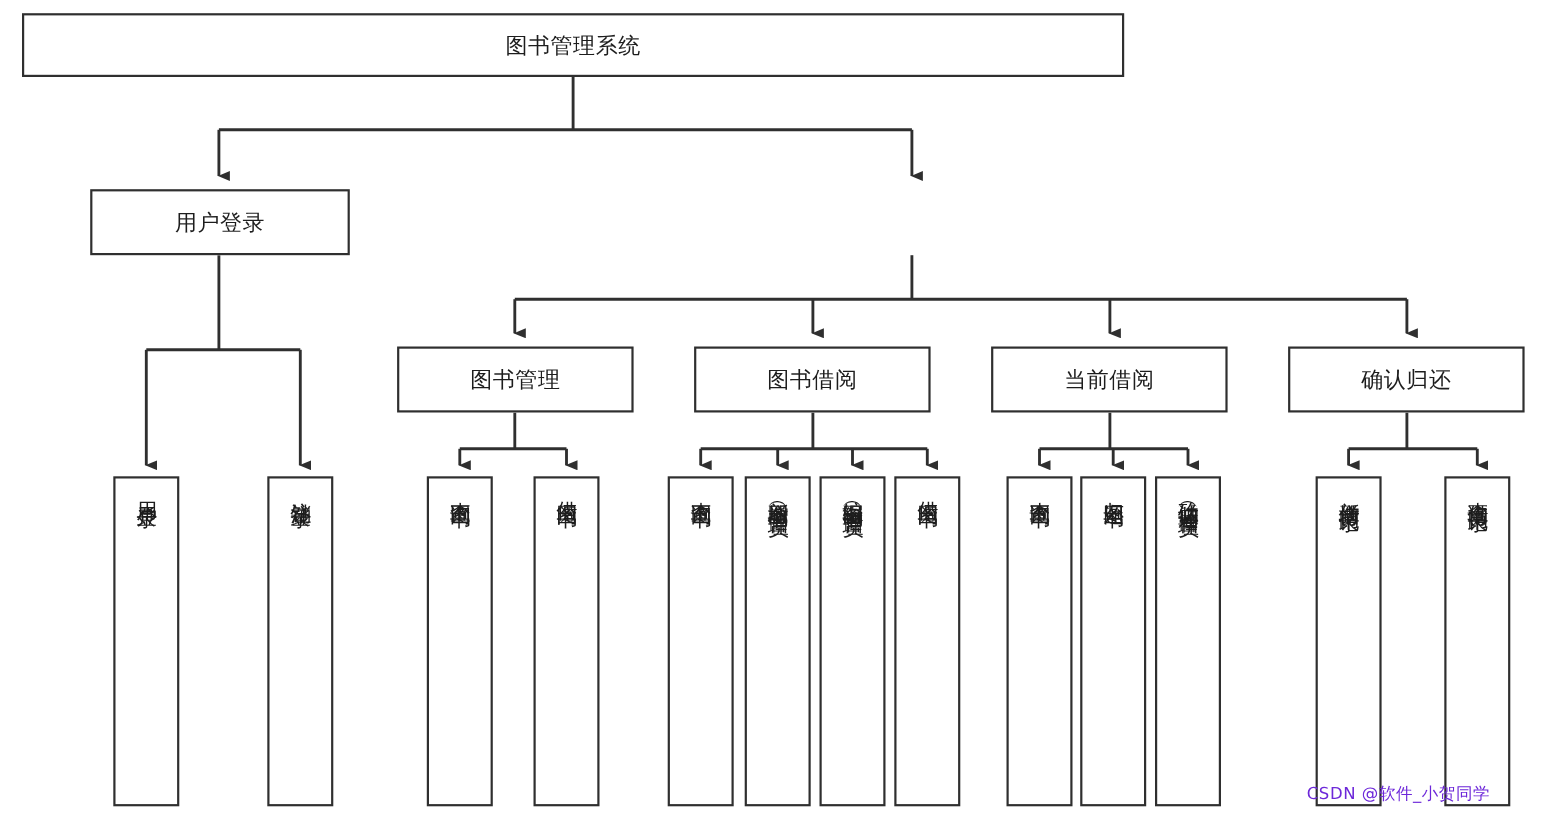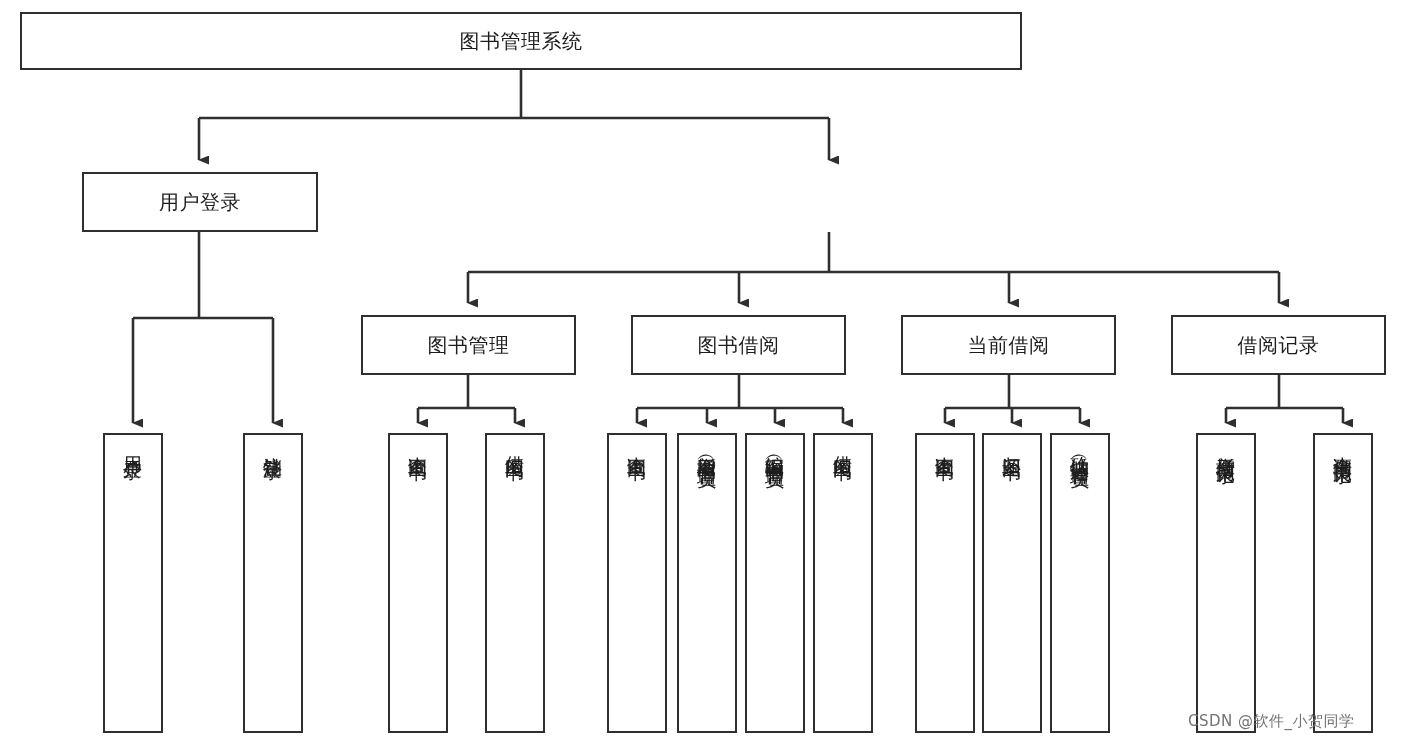--- a/index.html
+++ b/index.html
@@ -141,7 +141,7 @@
     <span class="node-label">图书借阅</span>
   </div>
   <div class="node" style="left:1171px; top:315px; width:215px; height:60px;">
-    <span class="node-label">借阅记录</span>
+    <span class="node-label">确认归还</span>
   </div>
 
   <div class="node vertical" style="left:103px; top:433px; width:60px; height:300px;">

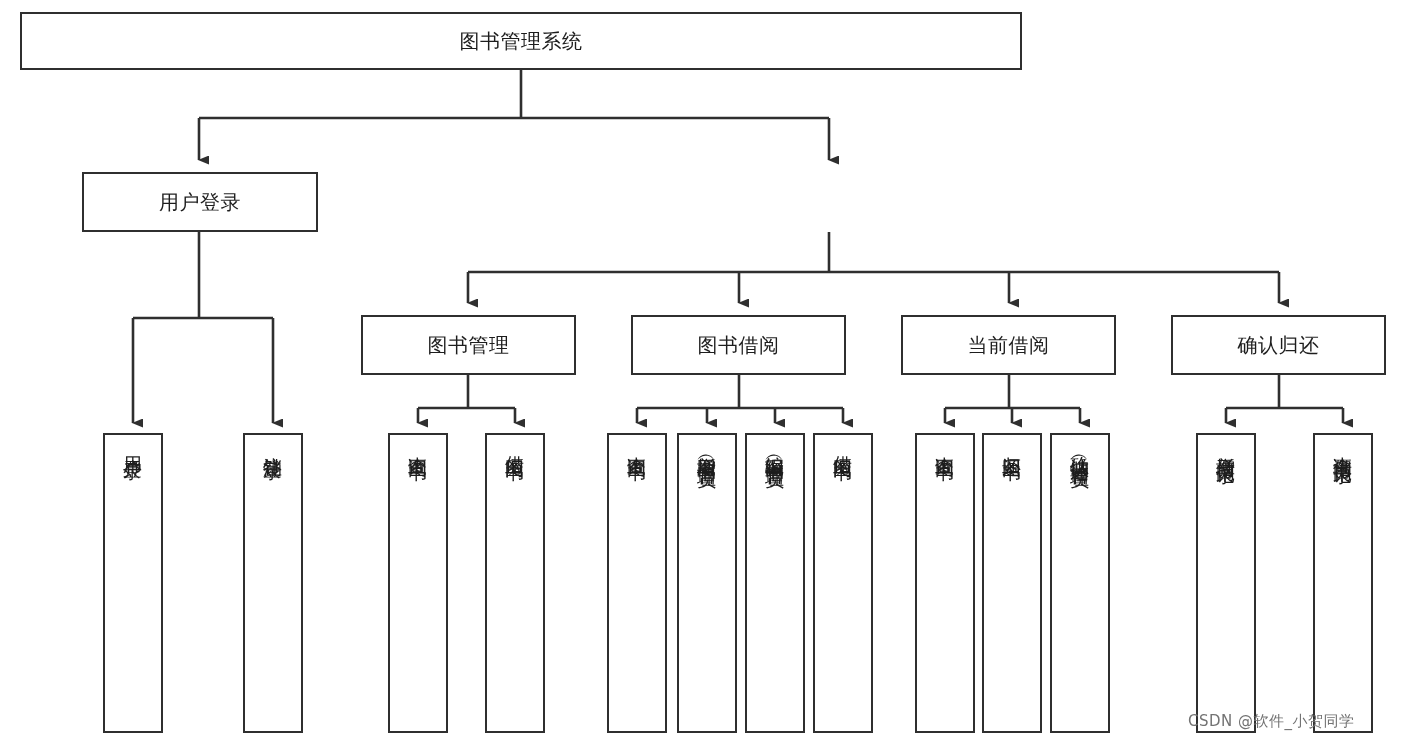--- a/index.html
+++ b/index.html
@@ -62,7 +62,7 @@
     left: 1188px;
     top: 712px;
     font-size: 15px;
-    color: #737373;
+    color: #6d28d9;
     letter-spacing: 0.5px;
     white-space: nowrap;
   }

